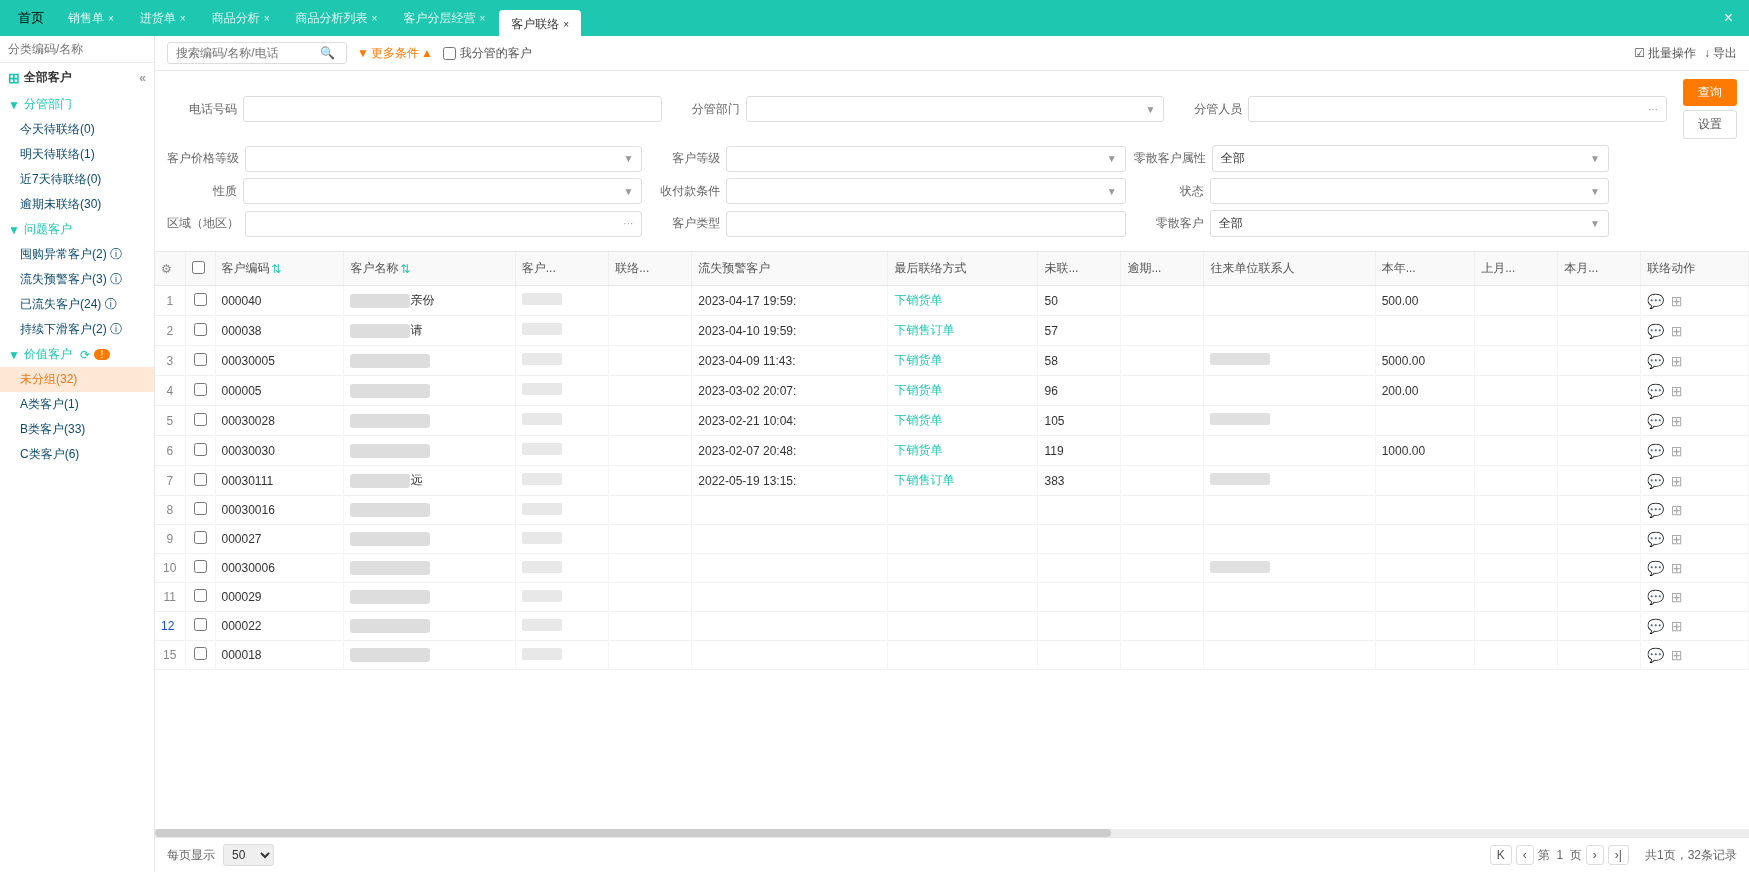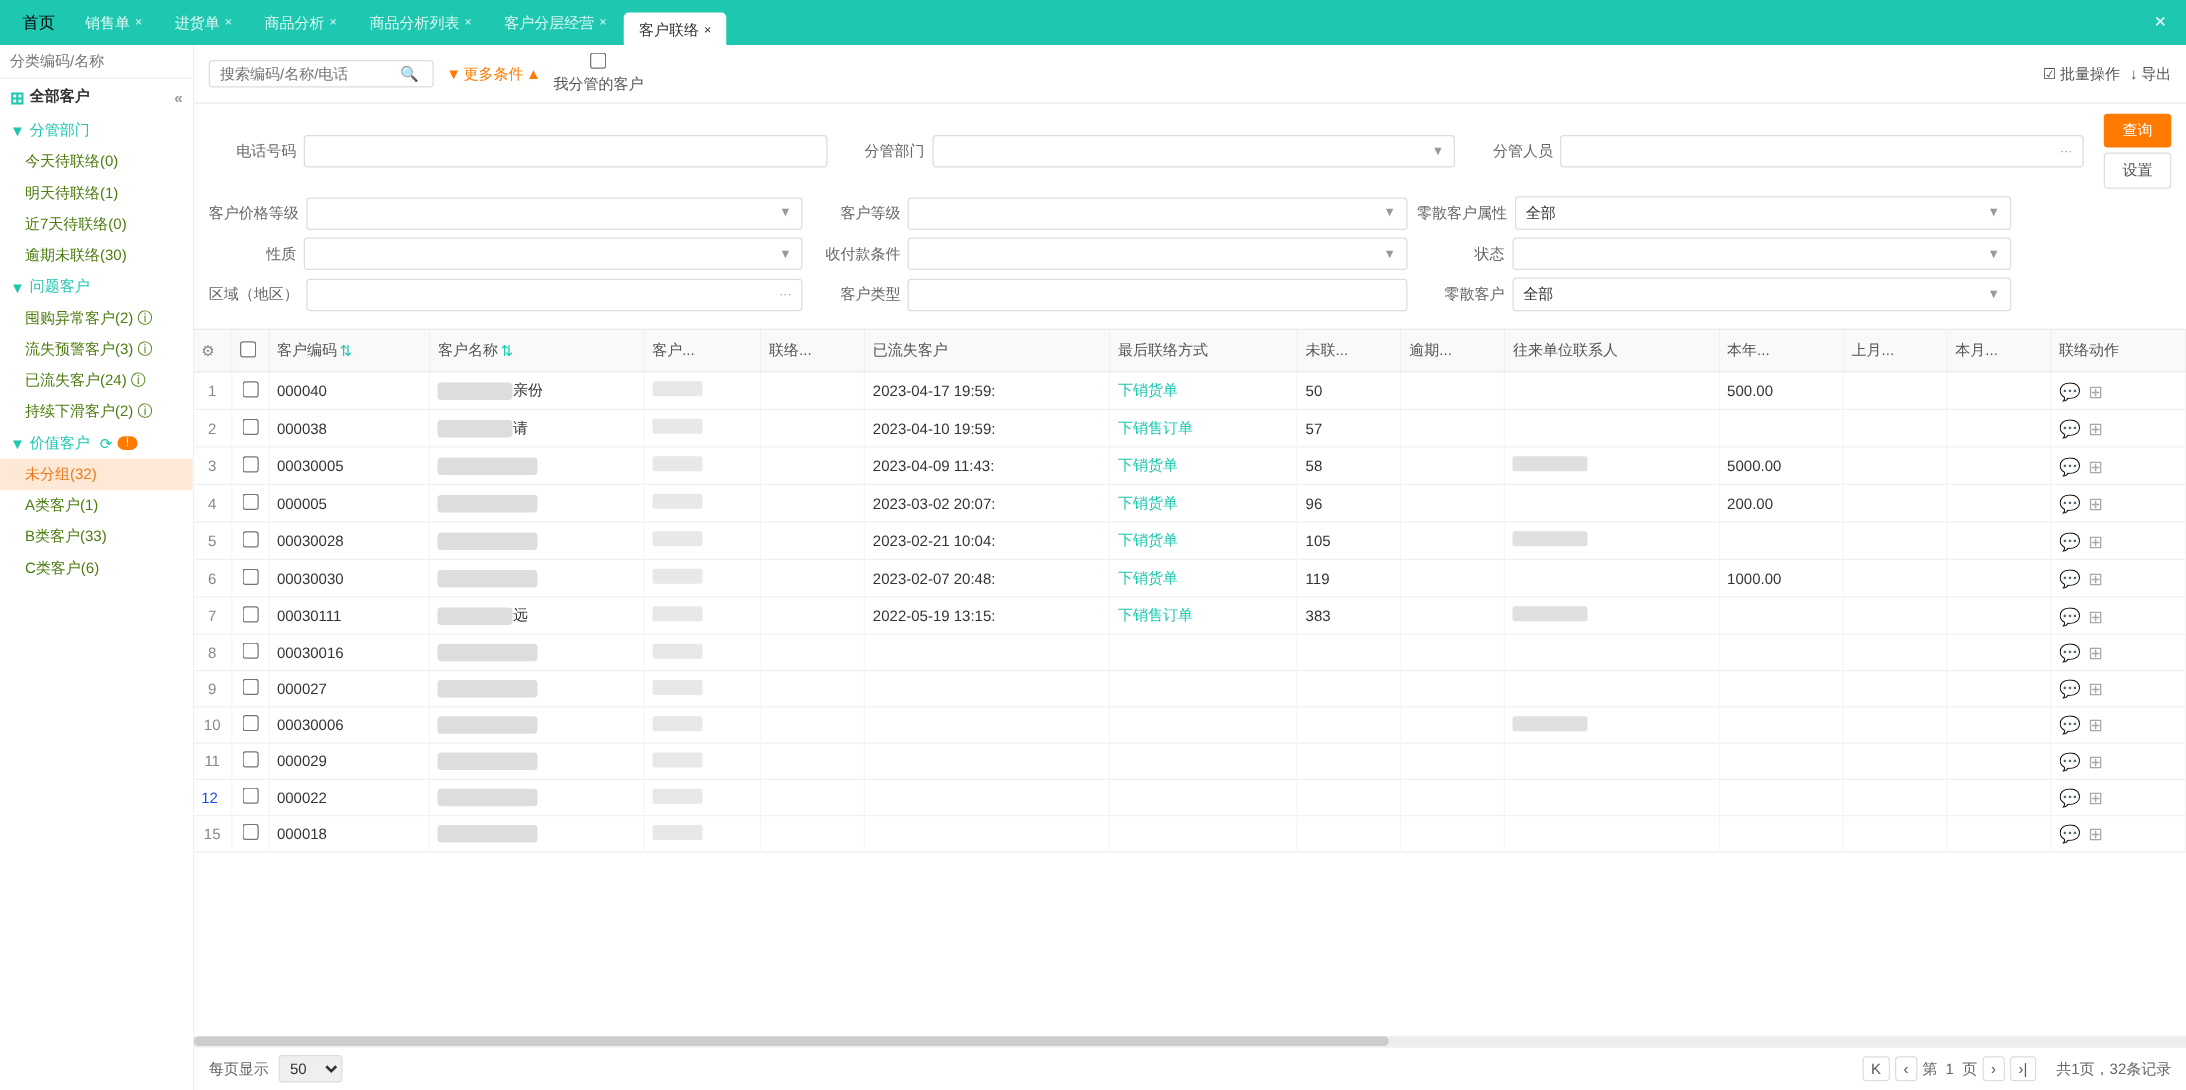--- a/index.html
+++ b/index.html
@@ -64,7 +64,7 @@
     }
     .filter-search input { border: none; outline: none; font-size: 12px; color: #666; width: 140px; }
     .filter-more { color: #ff7a00; cursor: pointer; display: flex; align-items: center; gap: 2px; }
-    .filter-checkbox { display: flex; align-items: center; gap: 4px; color: #555; cursor: pointer; flex-direction: column; }
+    .filter-checkbox { display: flex; align-items: center; gap: 4px; color: #555; cursor: pointer; }
     .top-actions { margin-left: auto; display: flex; gap: 8px; }
     .top-actions span { color: #555; cursor: pointer; display: flex; align-items: center; gap: 3px; }
 

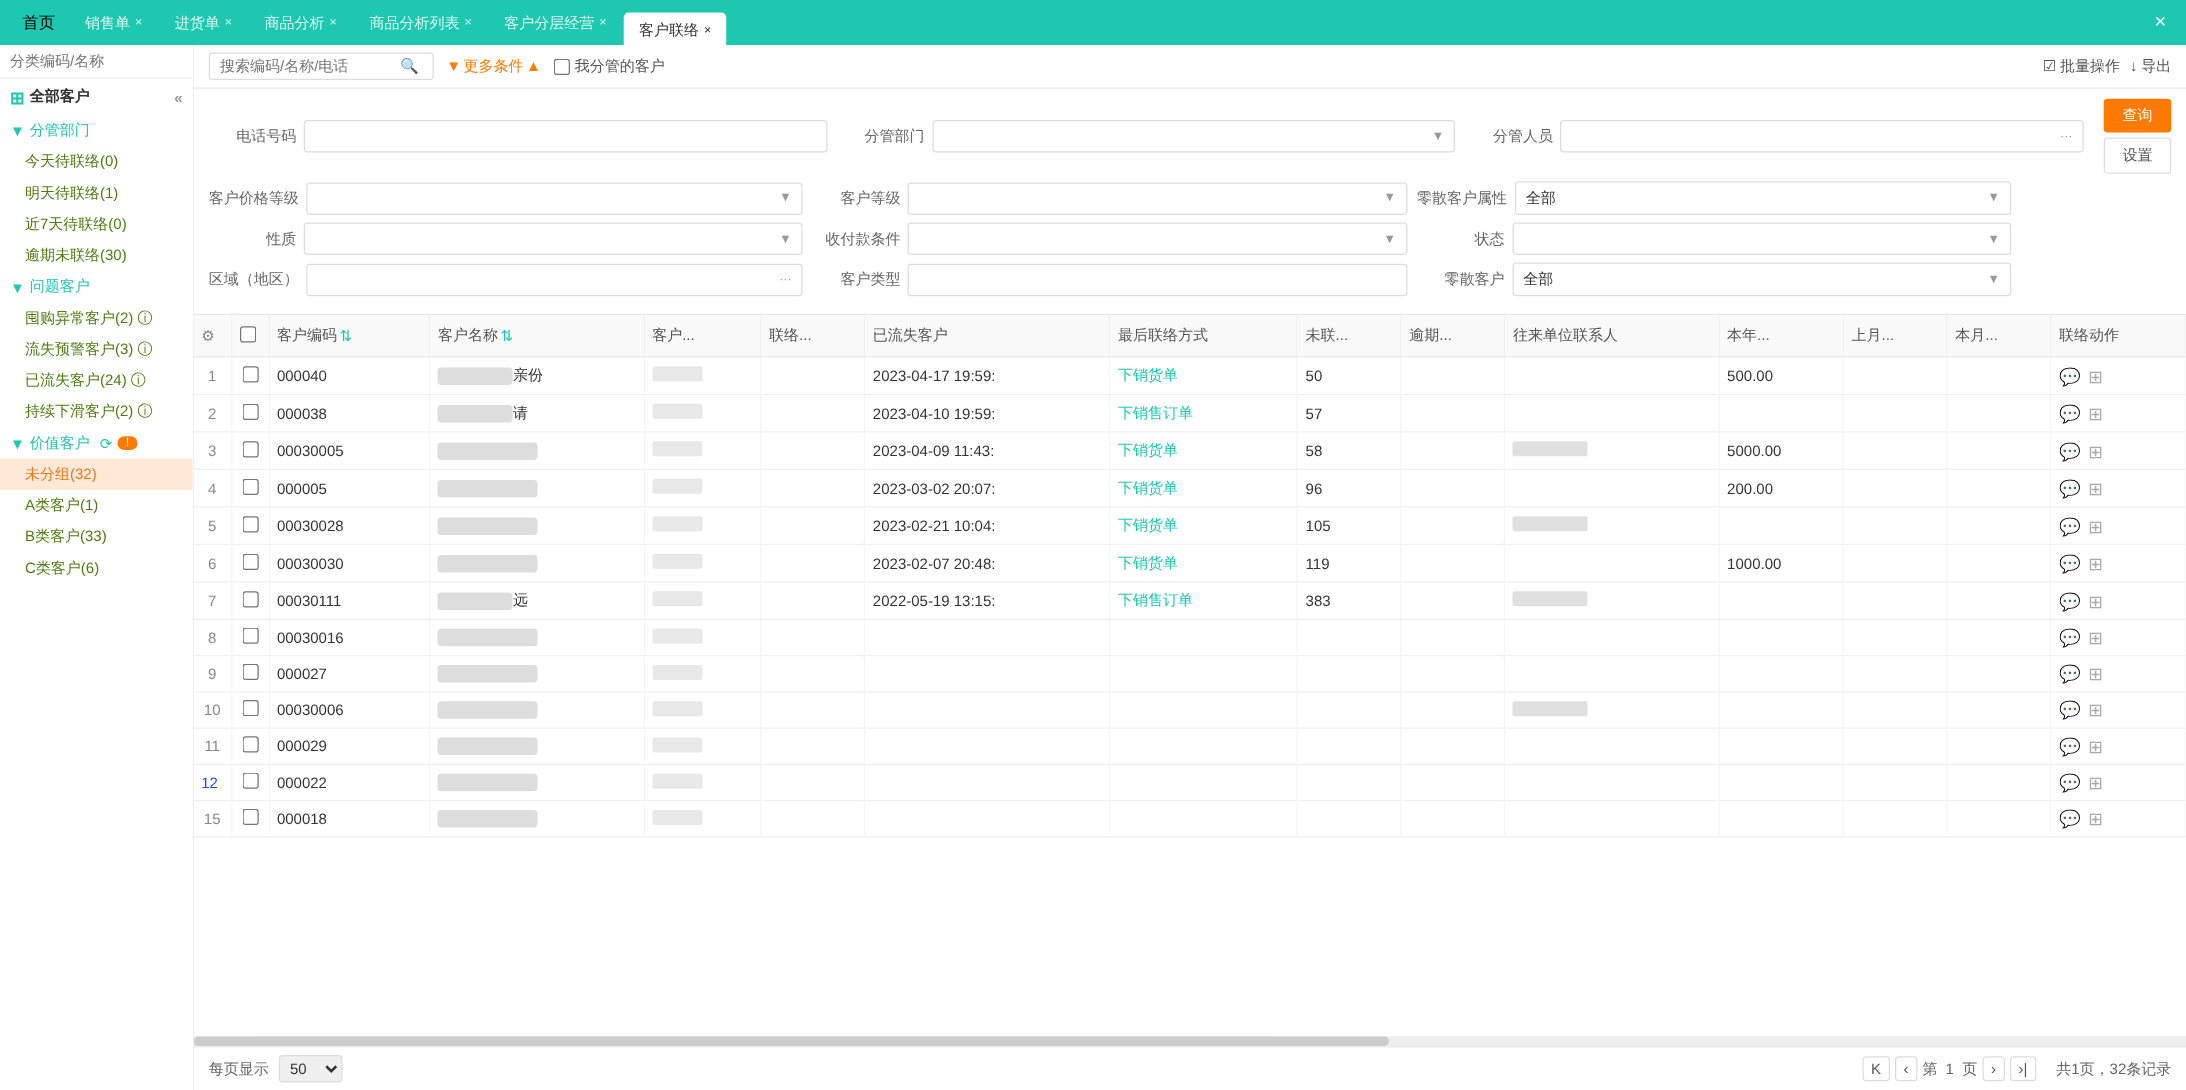--- a/index.html
+++ b/index.html
@@ -45,7 +45,7 @@
       font-size: 12px; cursor: pointer; gap: 4px;
     }
     .sidebar-item {
-      padding: 4px 8px 4px 20px; color: #4d7c0f; cursor: pointer; white-space: nowrap;
+      padding: 4px 8px 4px 20px; color: #0c4a6e; cursor: pointer; white-space: nowrap;
       overflow: hidden; text-overflow: ellipsis;
     }
     .sidebar-item.active { background: #ffe8d6; color: #e87a1d; }

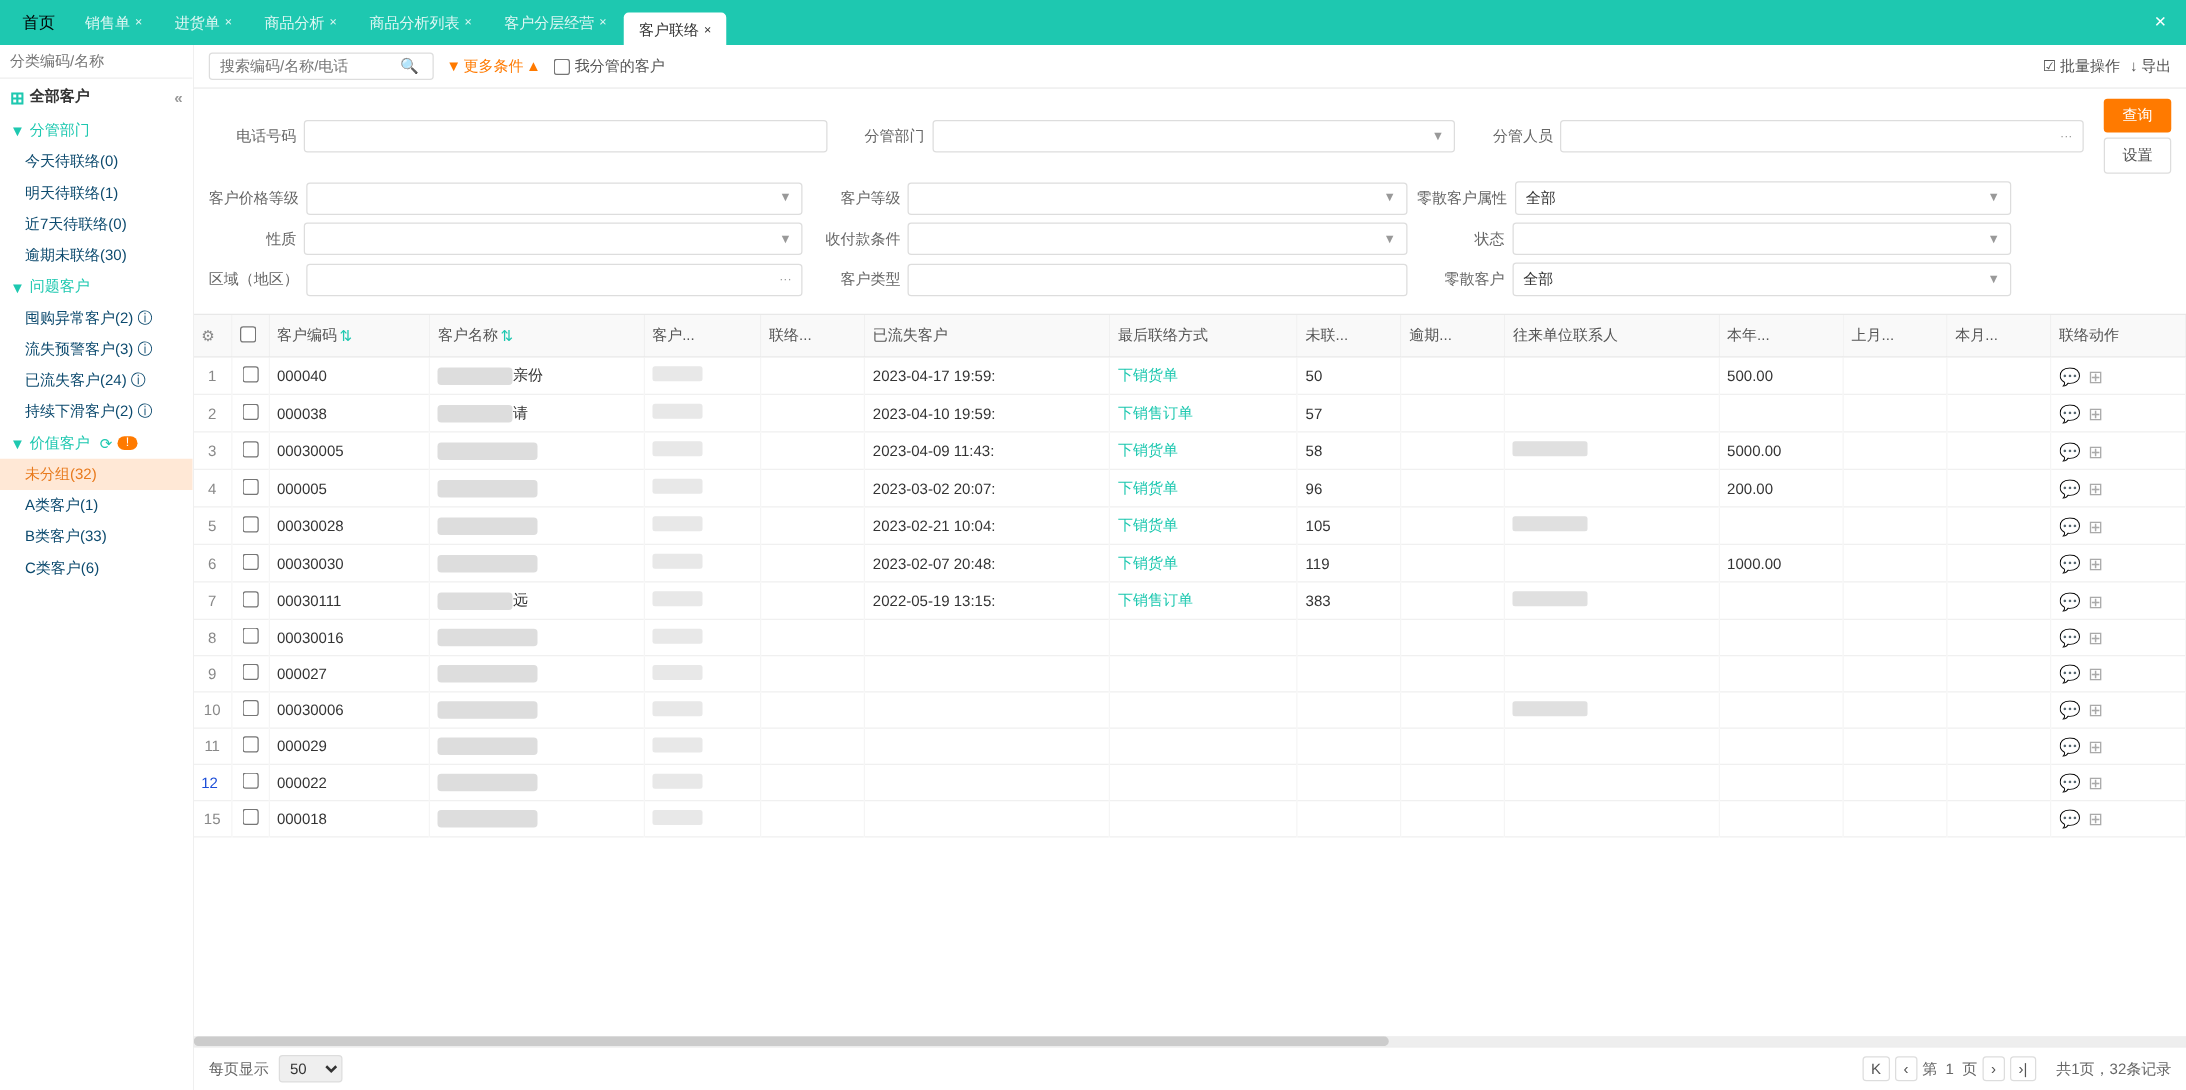--- a/index.html
+++ b/index.html
@@ -373,7 +373,7 @@
             </th>
             <th><span>客户...</span></th>
             <th><span>联络...</span></th>
-            <th><span>已流失客户</span></th>
+            <th><span>流失预警客户</span></th>
             <th><span>最后联络方式</span></th>
             <th><span>未联...</span></th>
             <th><span>逾期...</span></th>

